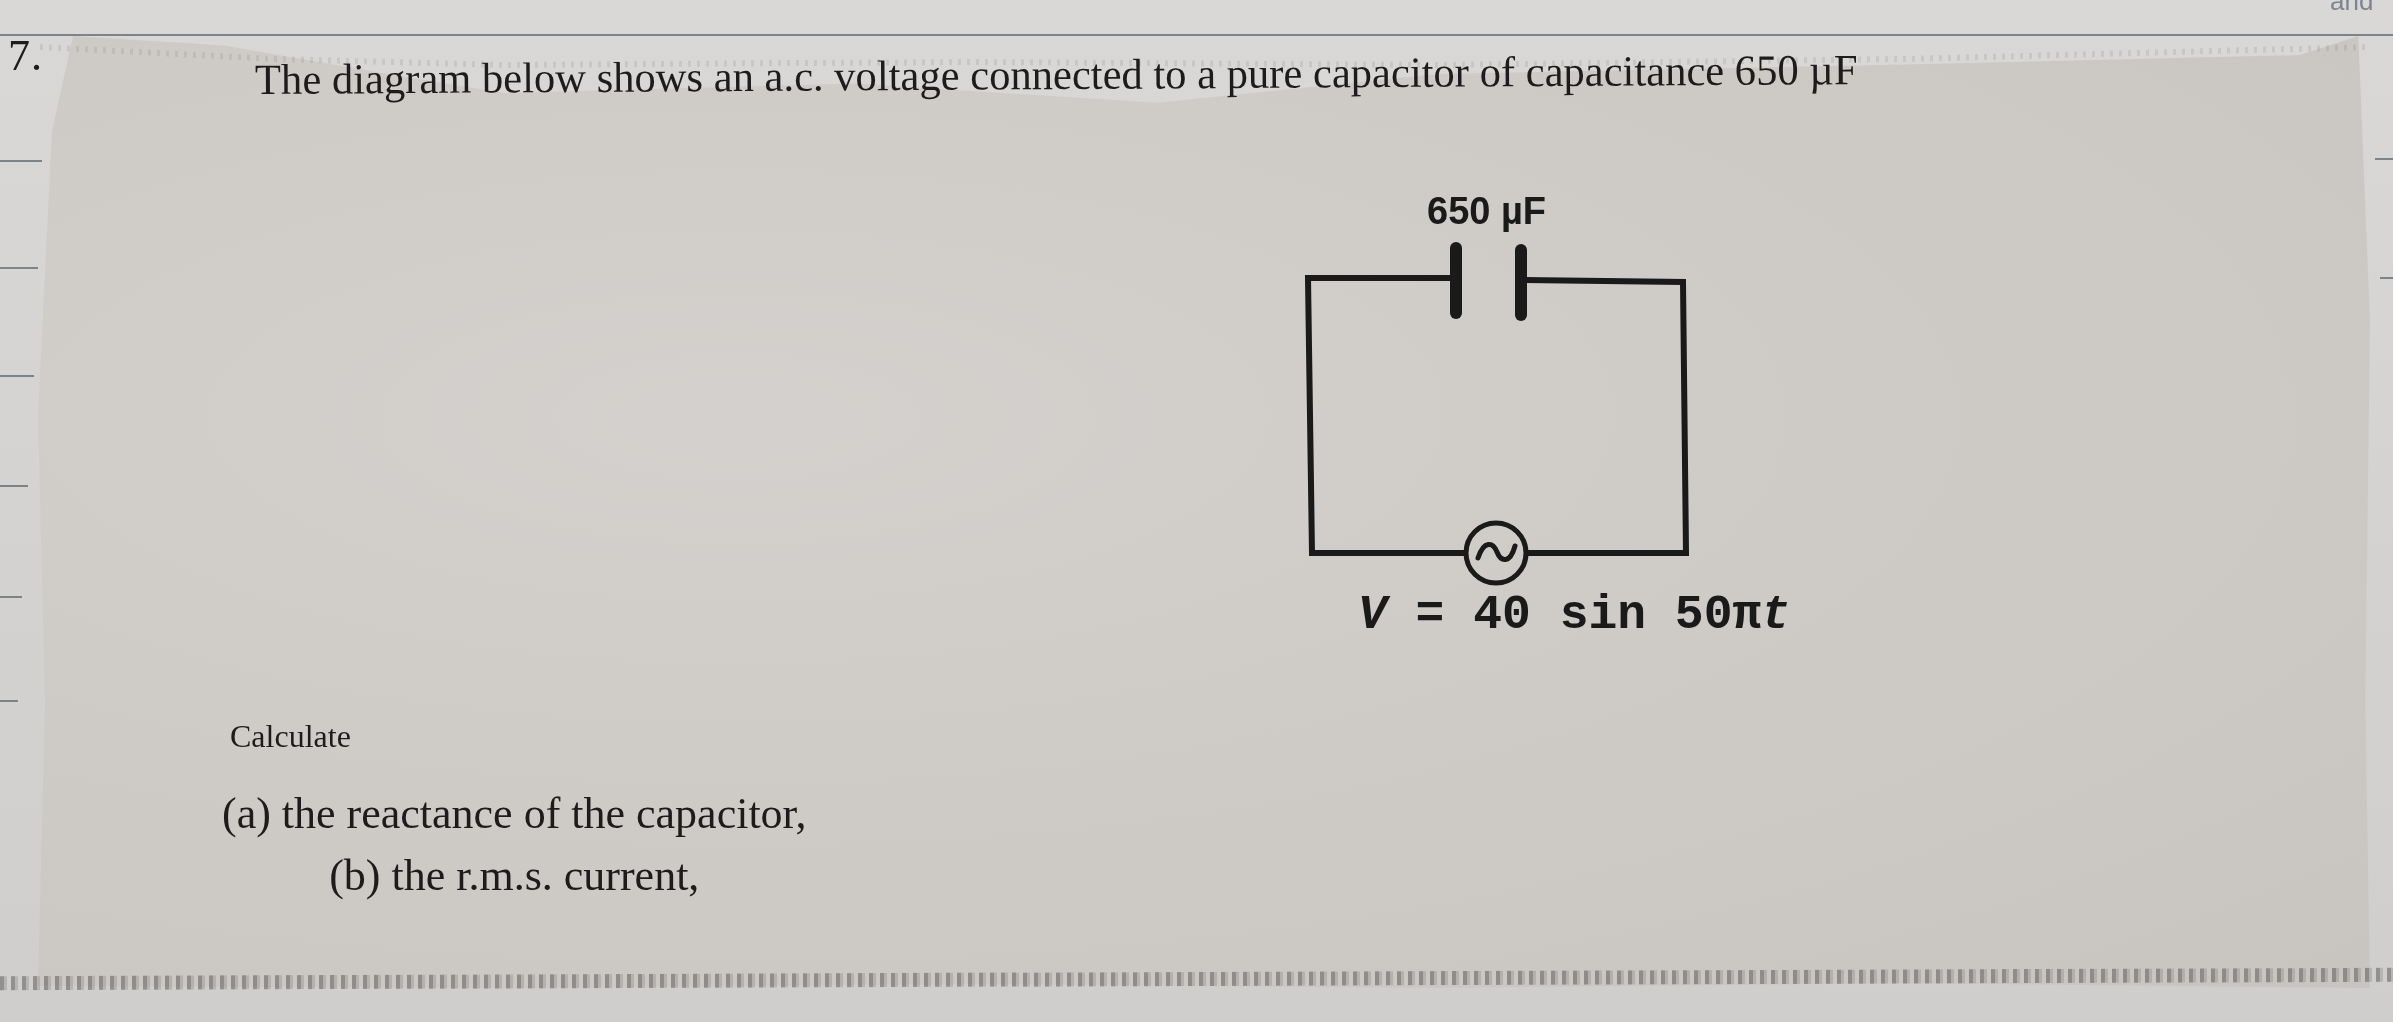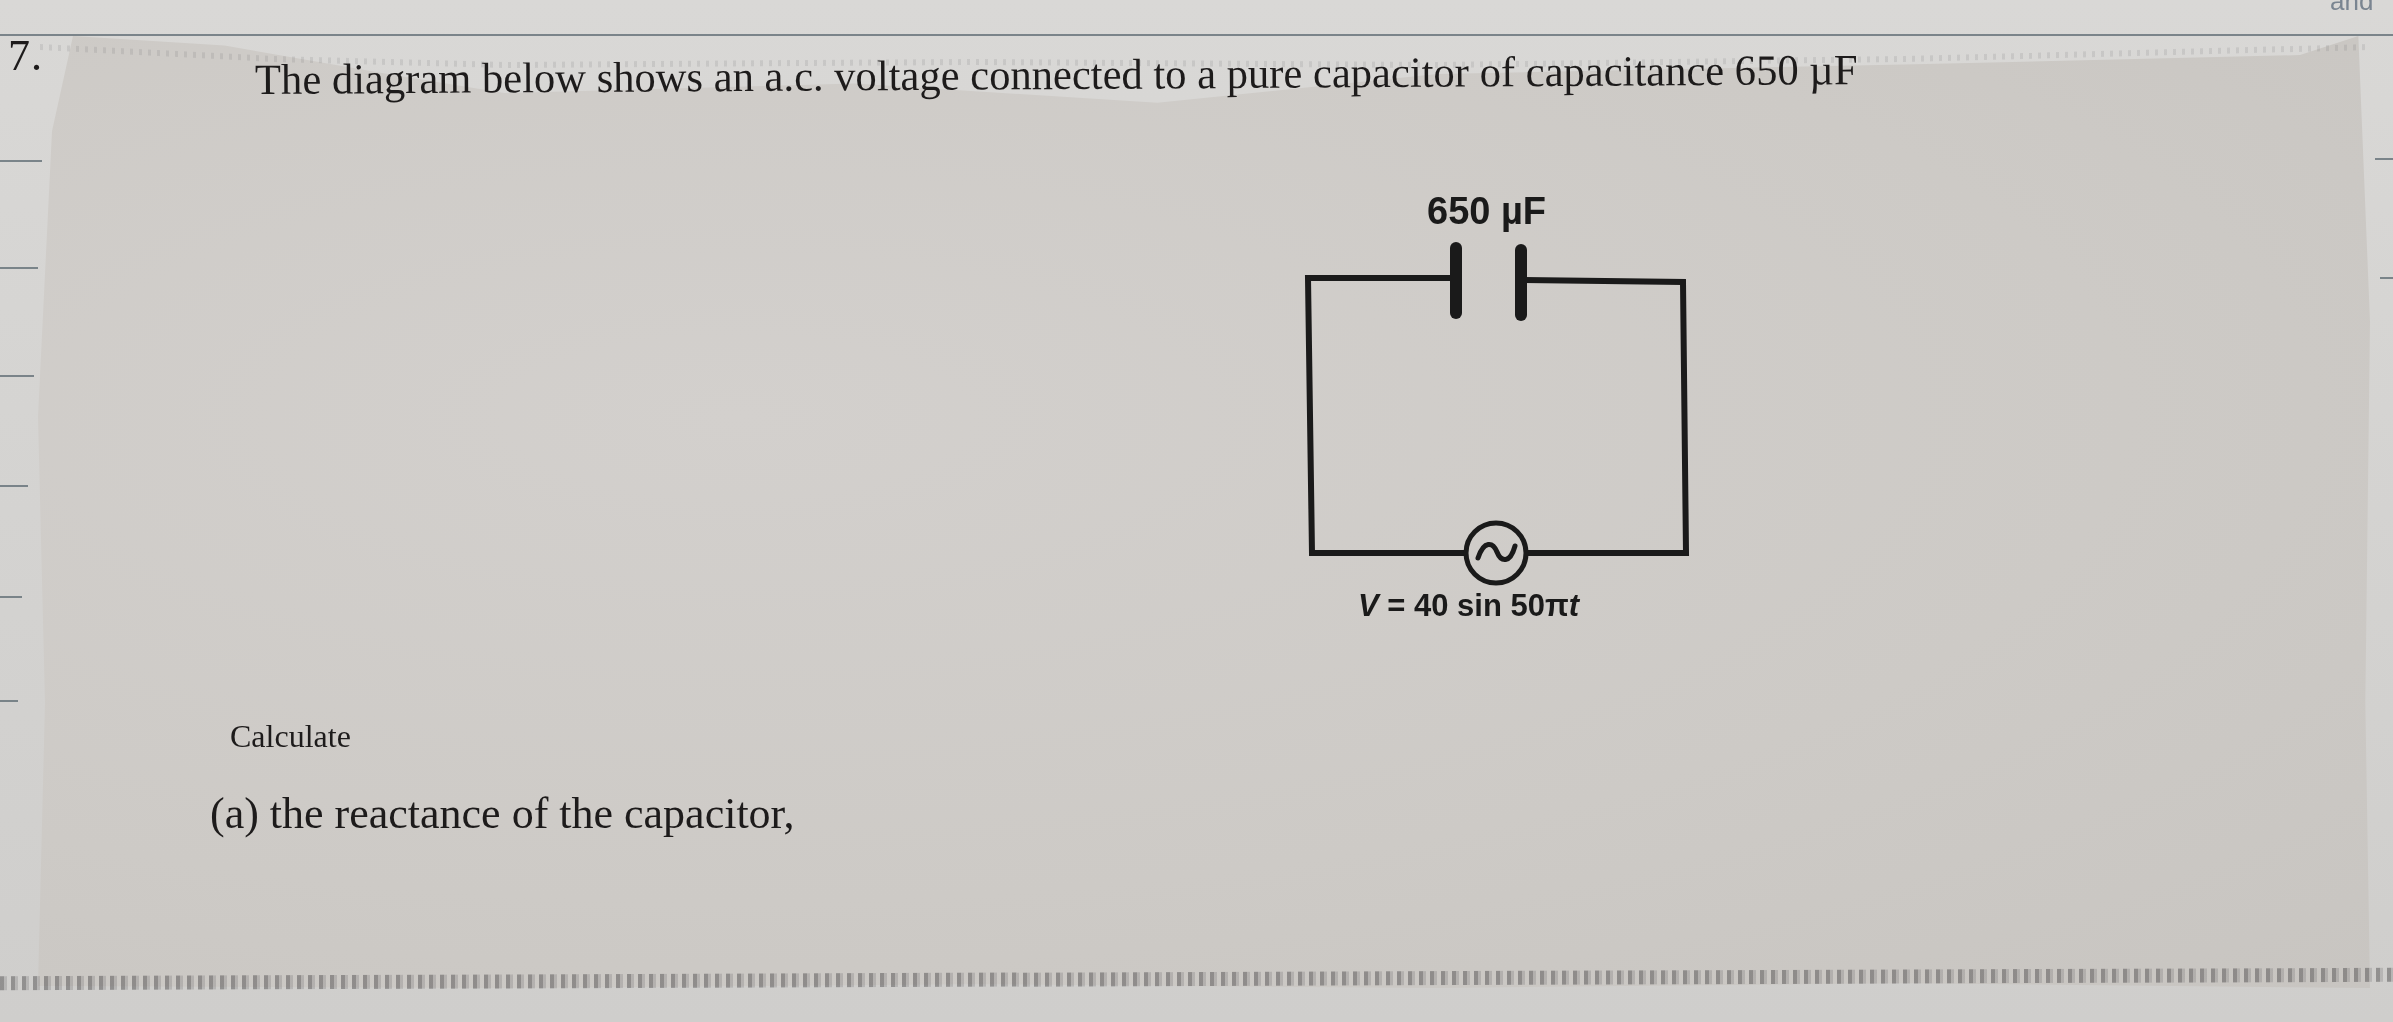--- a/index.html
+++ b/index.html
@@ -116,9 +116,9 @@
     position: absolute;
     left: 68px;
     top: 398px;
-    font-family: Liberation Sans, sans-serif;
+    font-family: Liberation Mono, monospace;
     font-weight: bold;
-    font-size: 31px;
+    font-size: 48px;
     color: #1a1a1a;
     white-space: nowrap;
   }

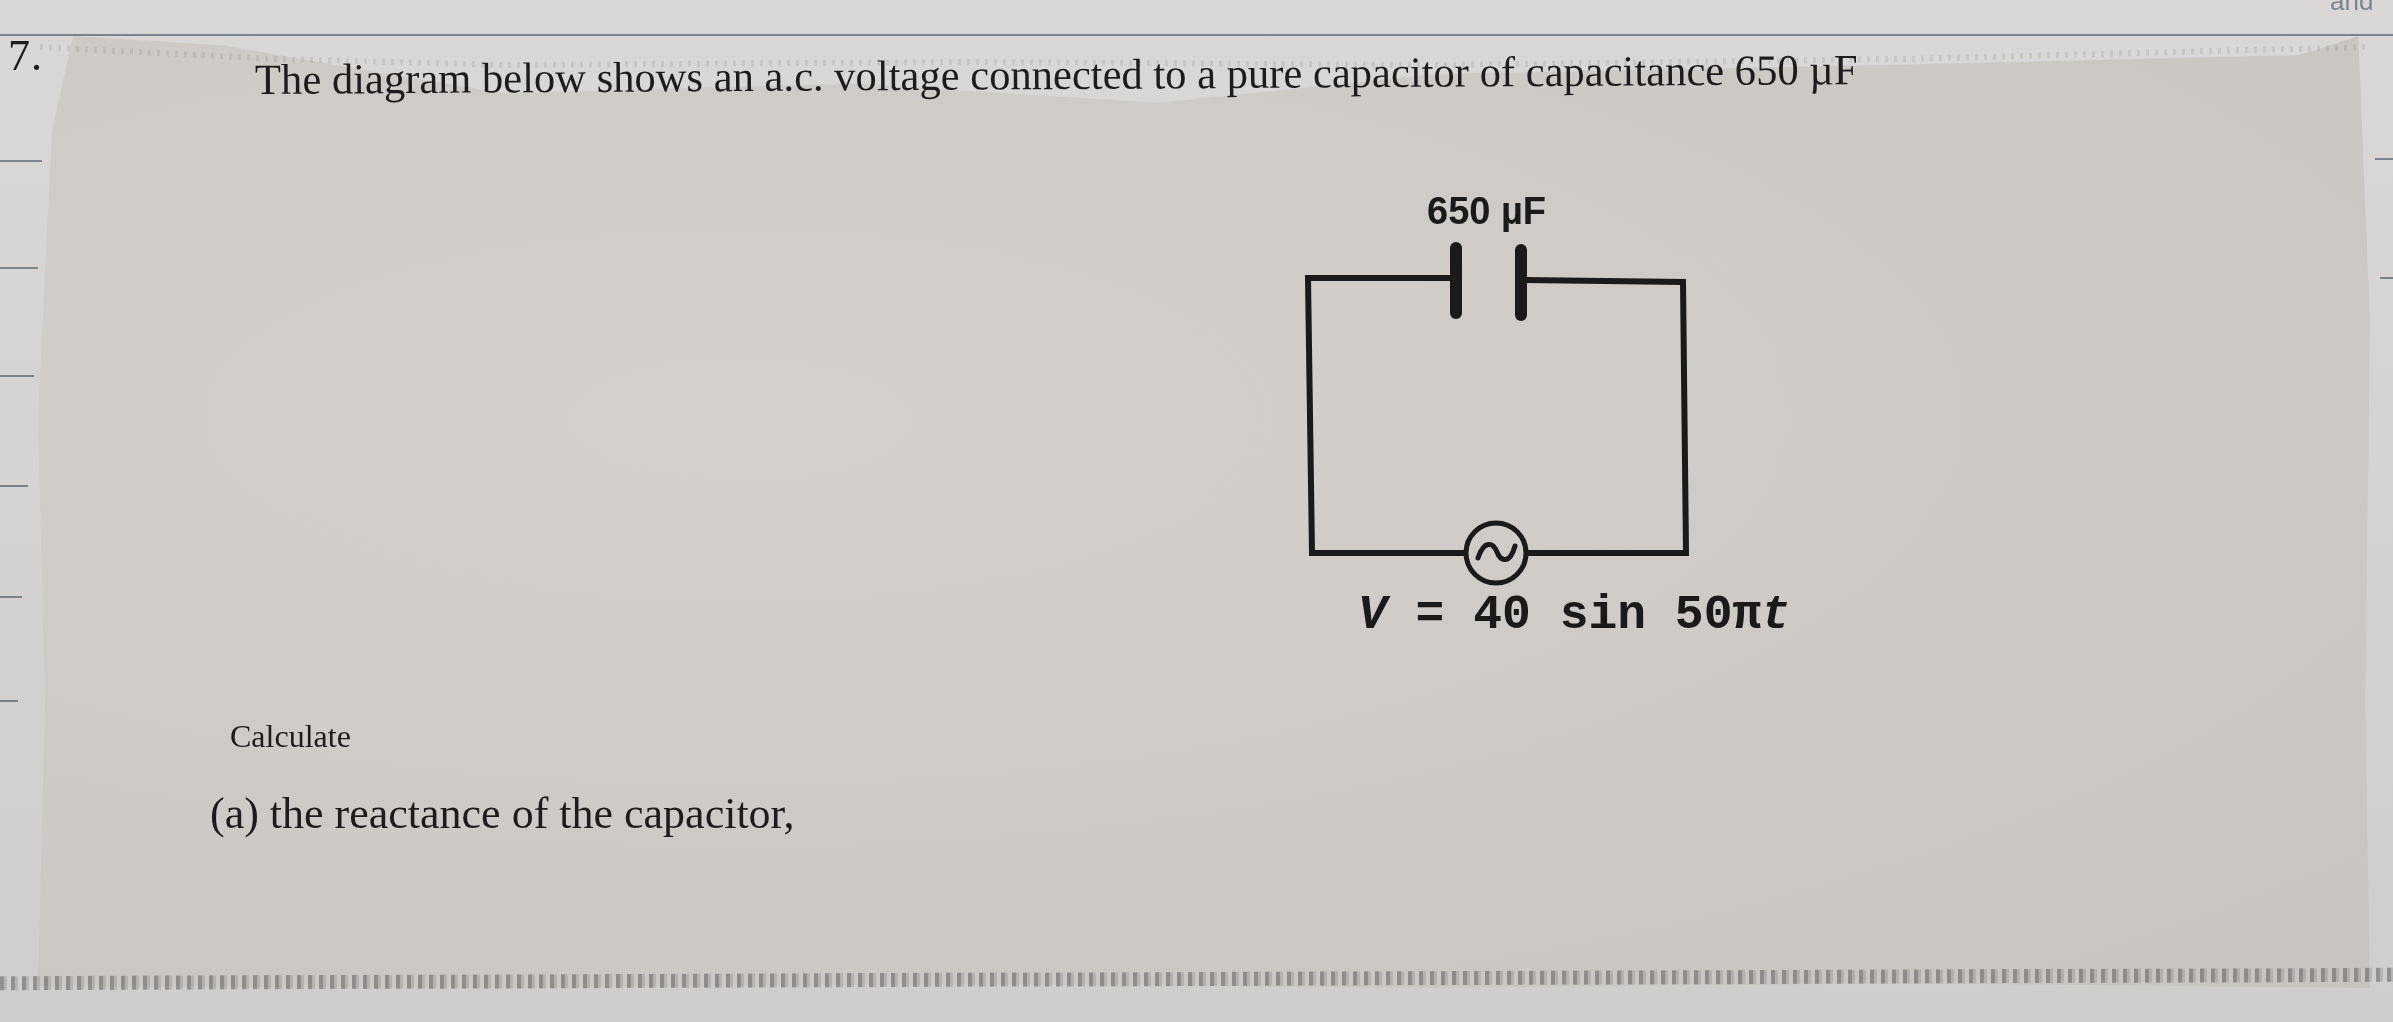--- a/index.html
+++ b/index.html
@@ -133,7 +133,7 @@
   }
   .parts {
     position: absolute;
-    left: 210px;
+    left: 222px;
     top: 783px;
     margin: 0;
     padding: 0;

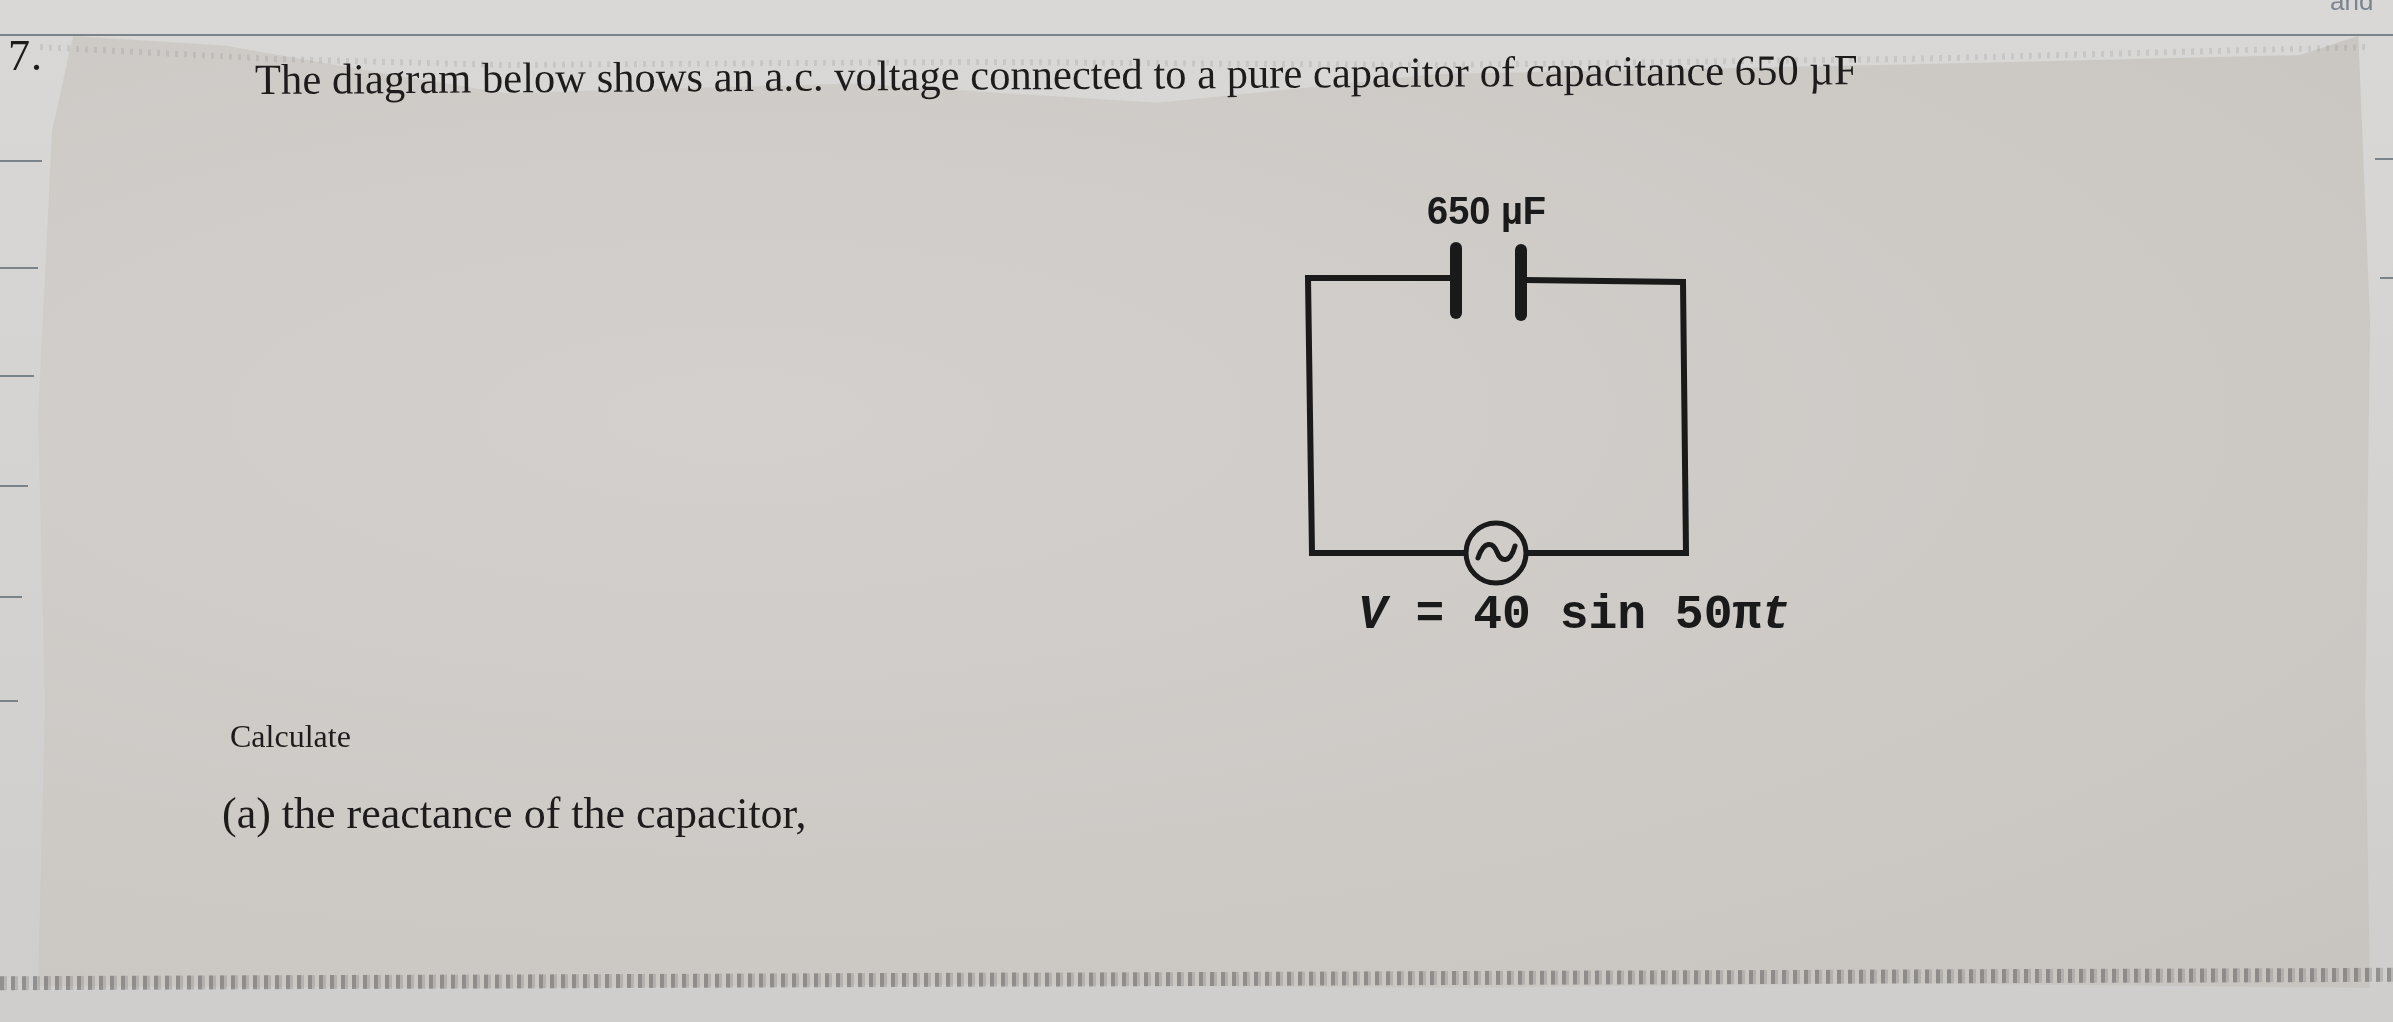--- a/index.html
+++ b/index.html
@@ -199,6 +199,7 @@
 
 <ul class="parts">
   <li><span>(a)</span> <span>the reactance of the capacitor,</span></li>
+  <li><span>(b)</span> <span>the r.m.s. current,</span></li>
 </ul>
 
 </body></html>

